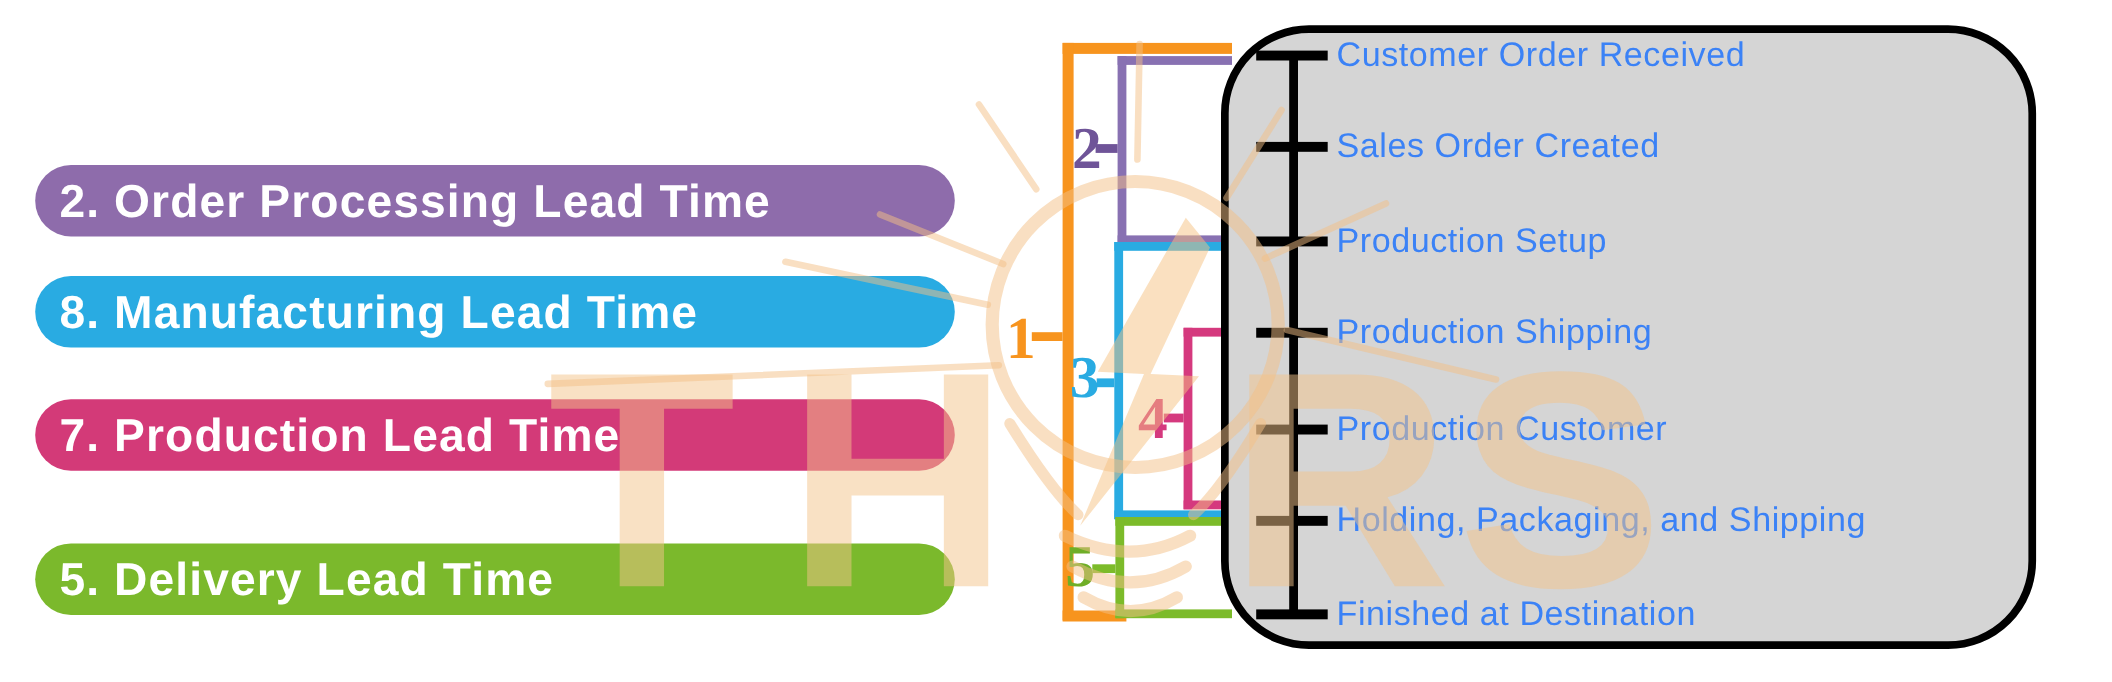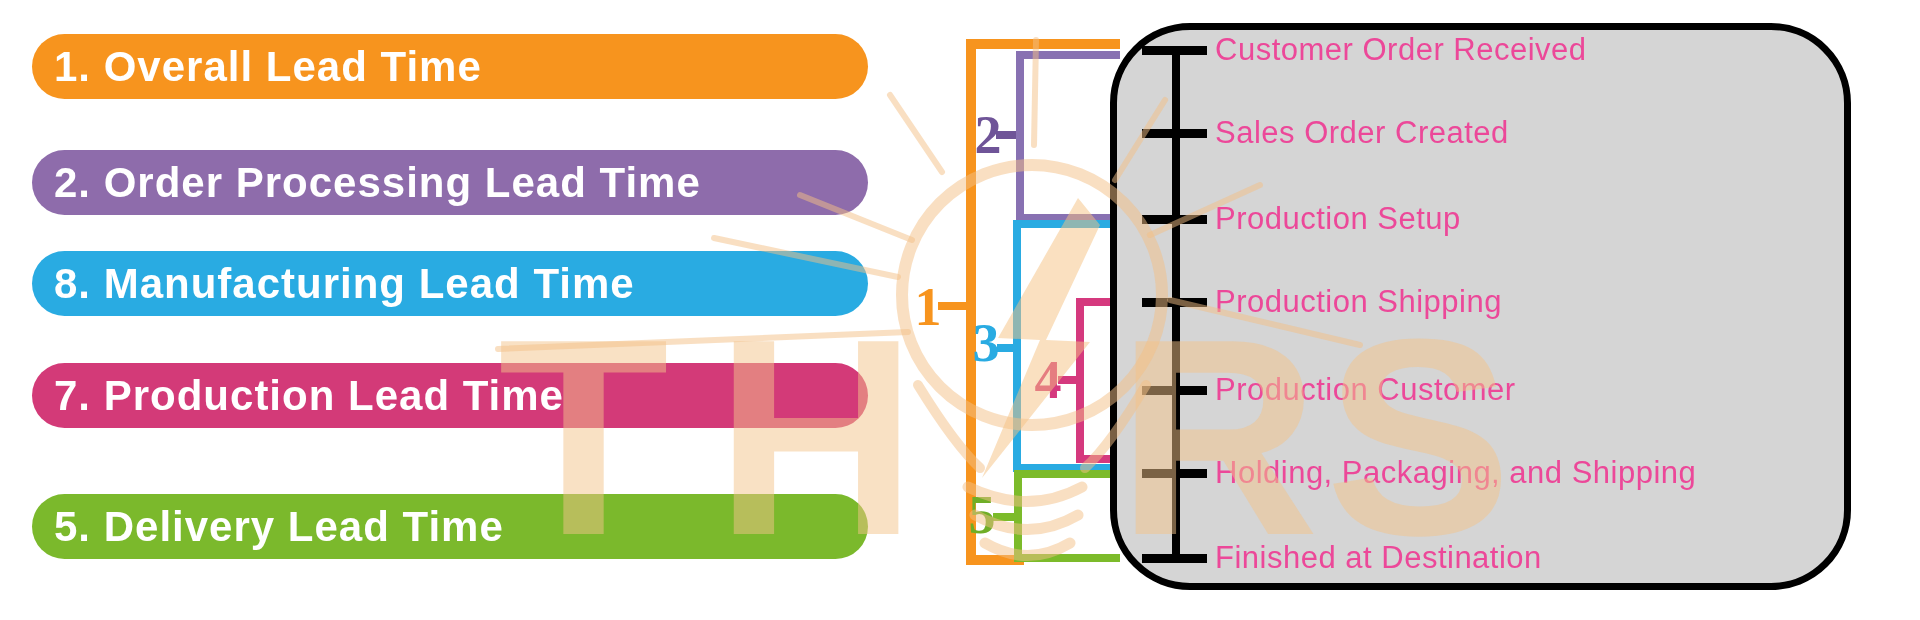--- a/index.html
+++ b/index.html
@@ -77,9 +77,6 @@
 
 <div class="canvas">
 
-  <div class="pill pill-1">
-    <span>1. Overall Lead Time</span>
-  </div>
   <div class="pill pill-2">
     <span>2. Order Processing Lead Time</span>
   </div>

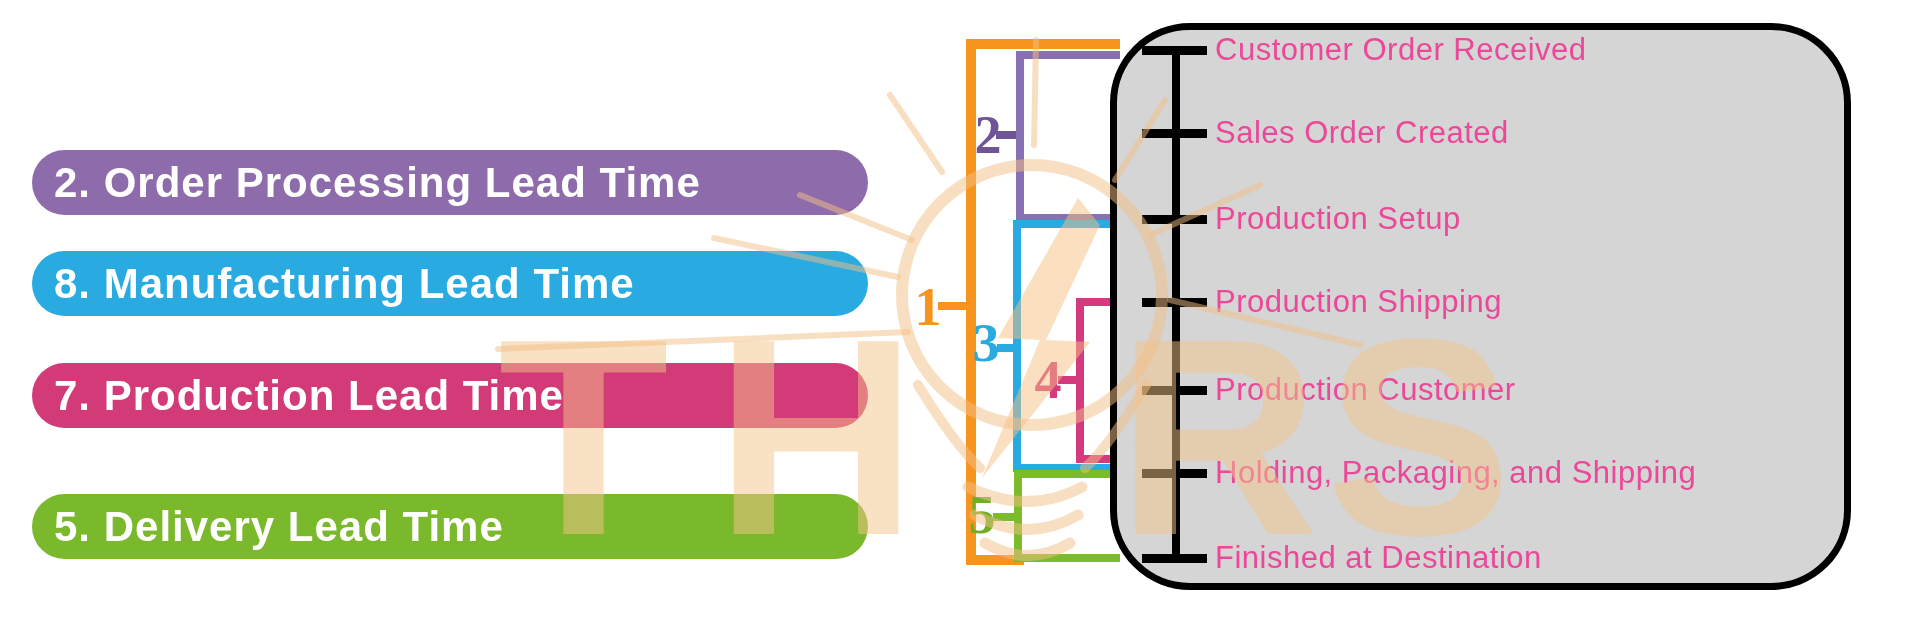--- a/index.html
+++ b/index.html
@@ -58,7 +58,7 @@
   .tl-row{position:absolute;left:1142px;height:0;display:flex;align-items:center;z-index:6;}
   .tl-row .tick{width:65px;height:9px;background:#000;flex-shrink:0;}
   .tl-row .lbl{
-    margin-left:8px;font-size:31px;color:#ec4899;white-space:nowrap;letter-spacing:0.5px;
+    margin-left:8px;font-size:31px;color:#3b82f6;white-space:nowrap;letter-spacing:0.5px;
   }
   .tl-row-0{top:50px;} .tl-row-1{top:133px;} .tl-row-2{top:219px;}
   .tl-row-3{top:302px;} .tl-row-4{top:390px;} .tl-row-5{top:473px;} .tl-row-6{top:558px;}

